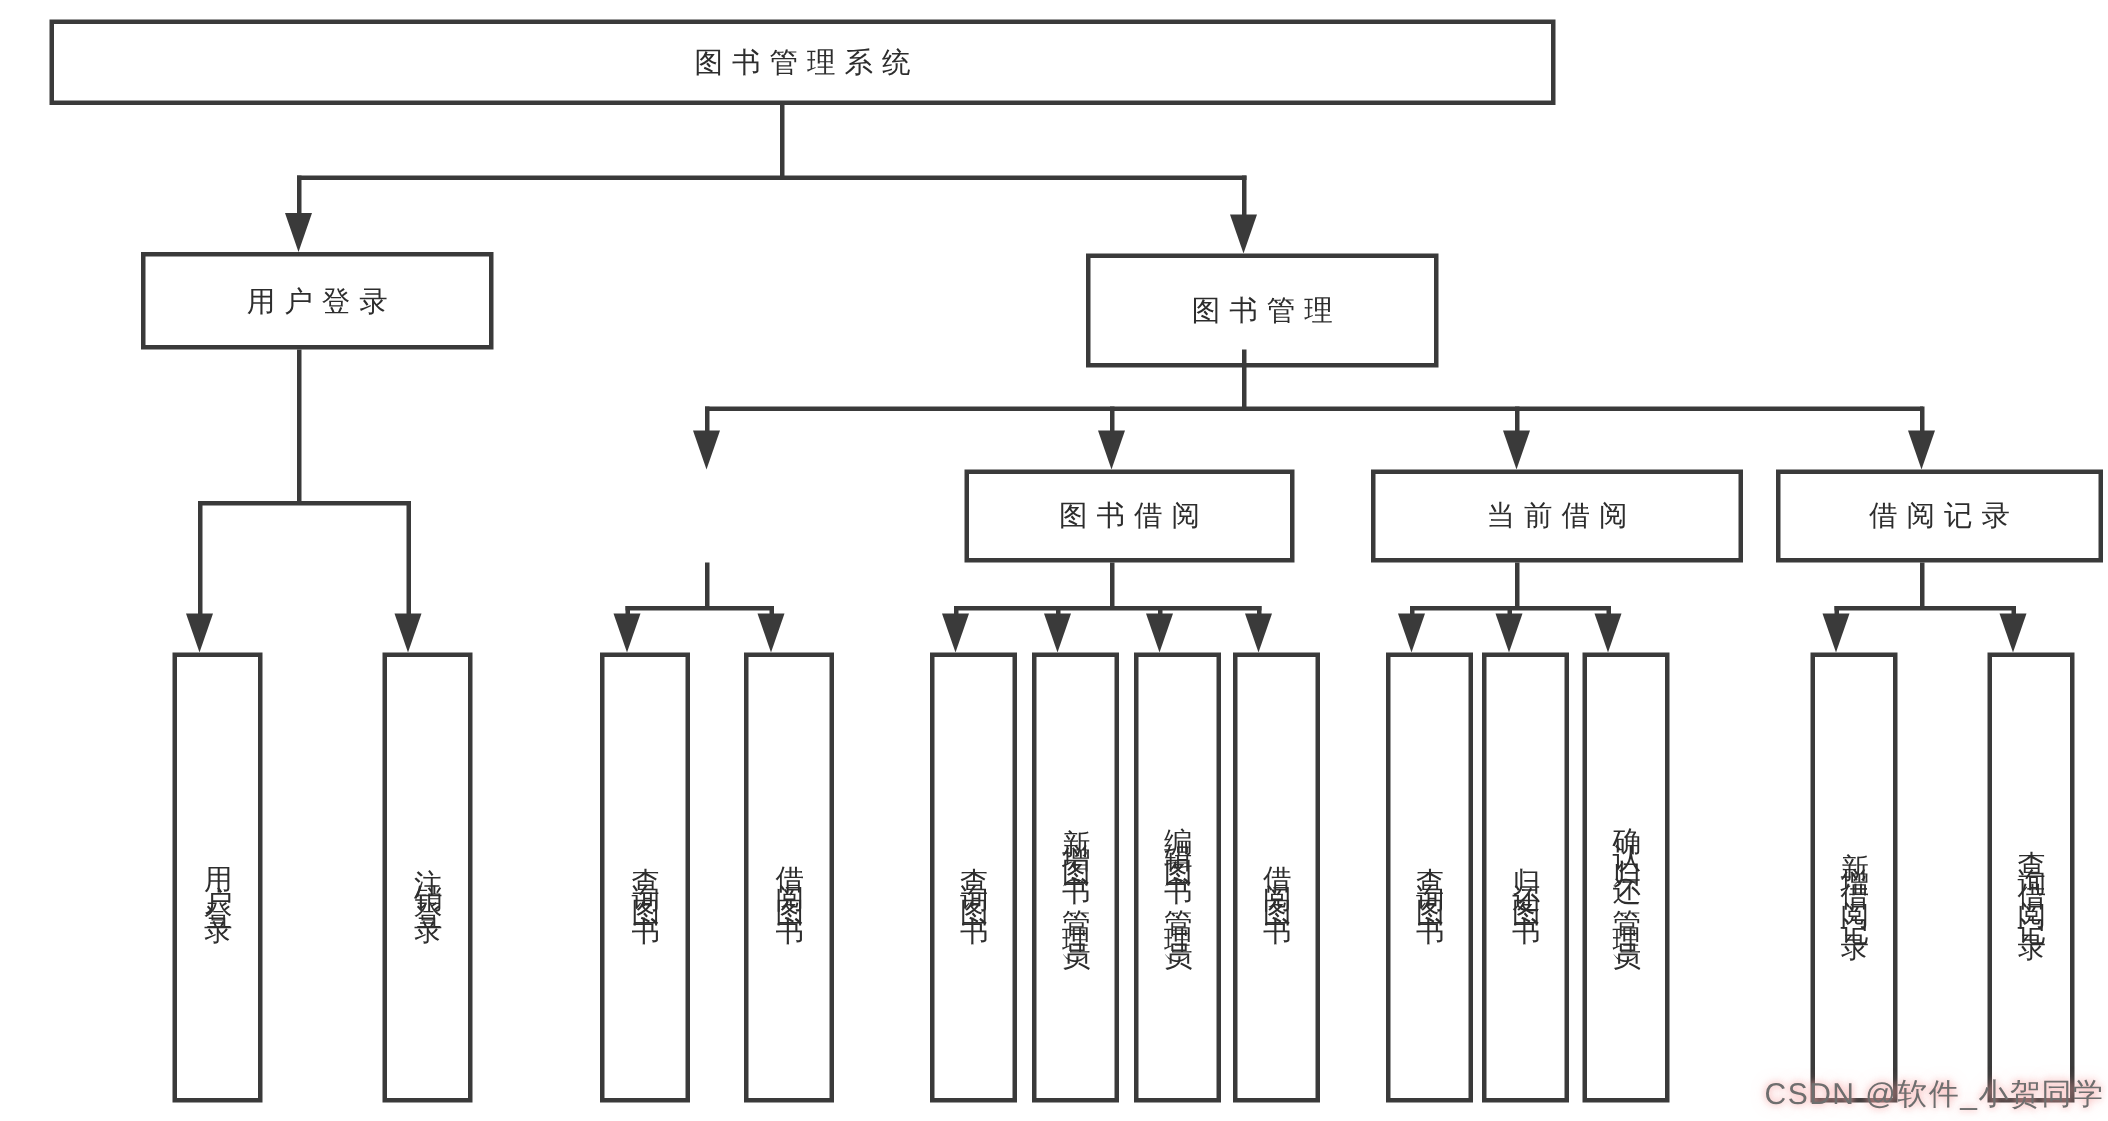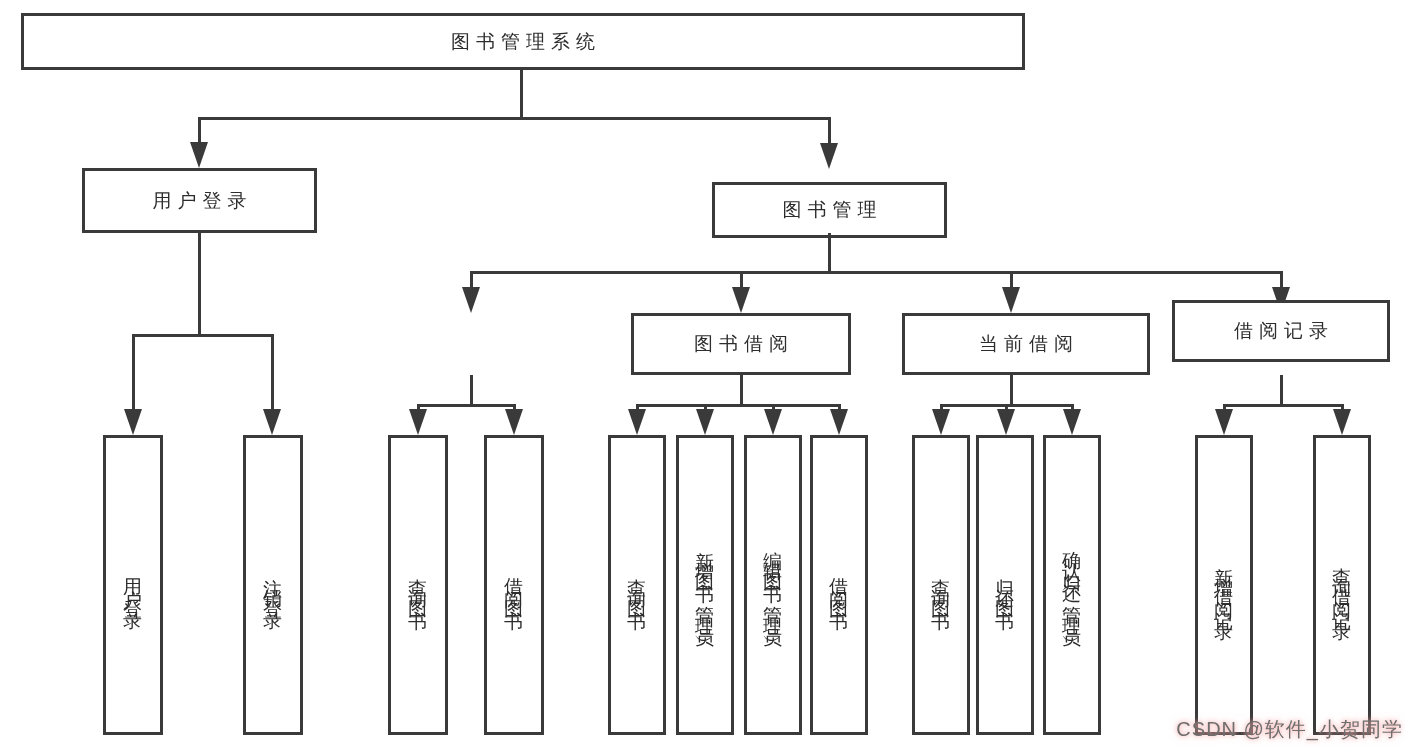--- a/index.html
+++ b/index.html
@@ -22,6 +22,7 @@
     justify-content: center;
     font-size: 19px;
     color: #2d2d2d;
+    margin-left: 12px;
   }
   .box.h { letter-spacing: 6px; padding-left: 6px; }
   .box.v {

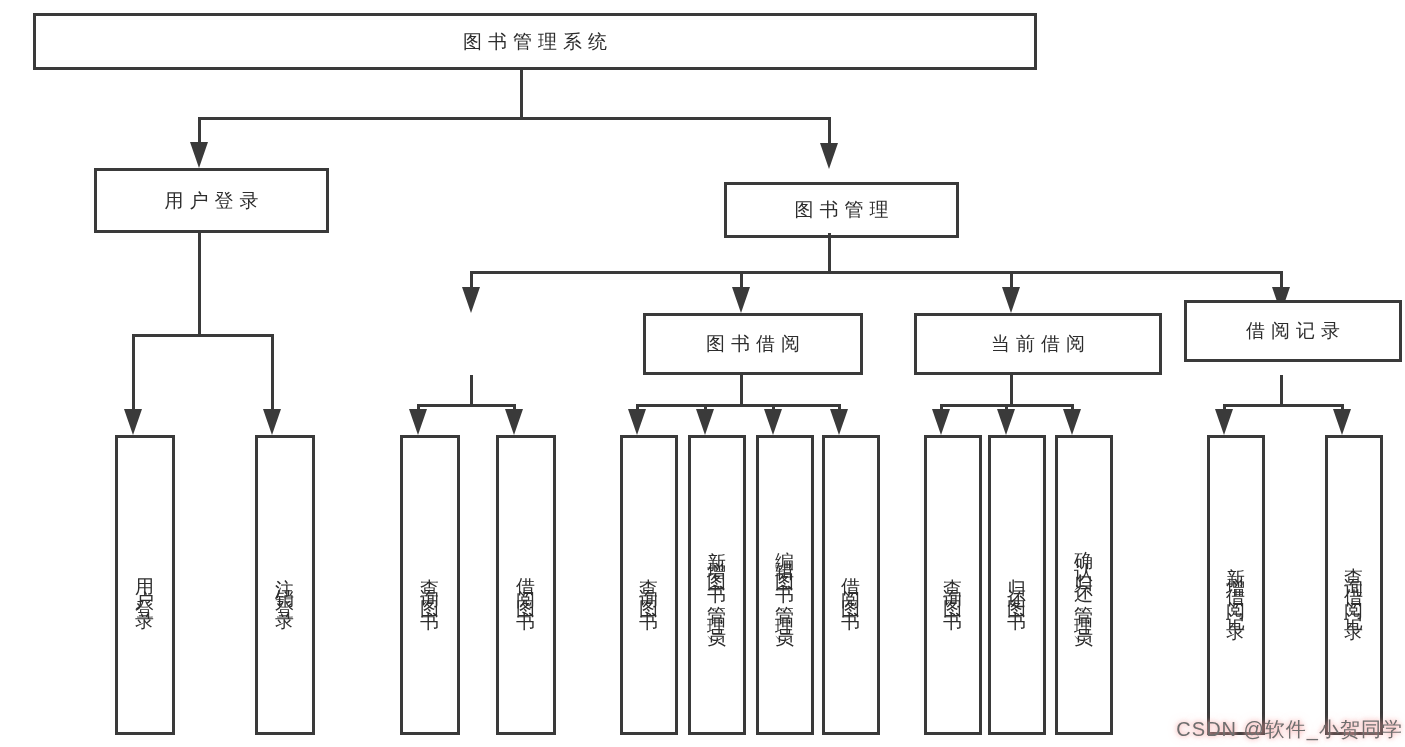--- a/index.html
+++ b/index.html
@@ -66,7 +66,7 @@
   <div class="arr" style="left:820px; top:143px"></div>
 
   <div class="box h" style="left:82px; top:168px; width:235px; height:65px">用户登录</div>
-  <div class="box h" style="left:712px; top:182px; width:235px; height:56px">图书管理</div>
+  <div class="box h" style="left:712px; top:169px; width:235px; height:76px">图书管理</div>
 
   <div class="vl" style="left:198px; top:233px; height:102px"></div>
   <div class="hl" style="left:132px; top:334px; width:142px"></div>

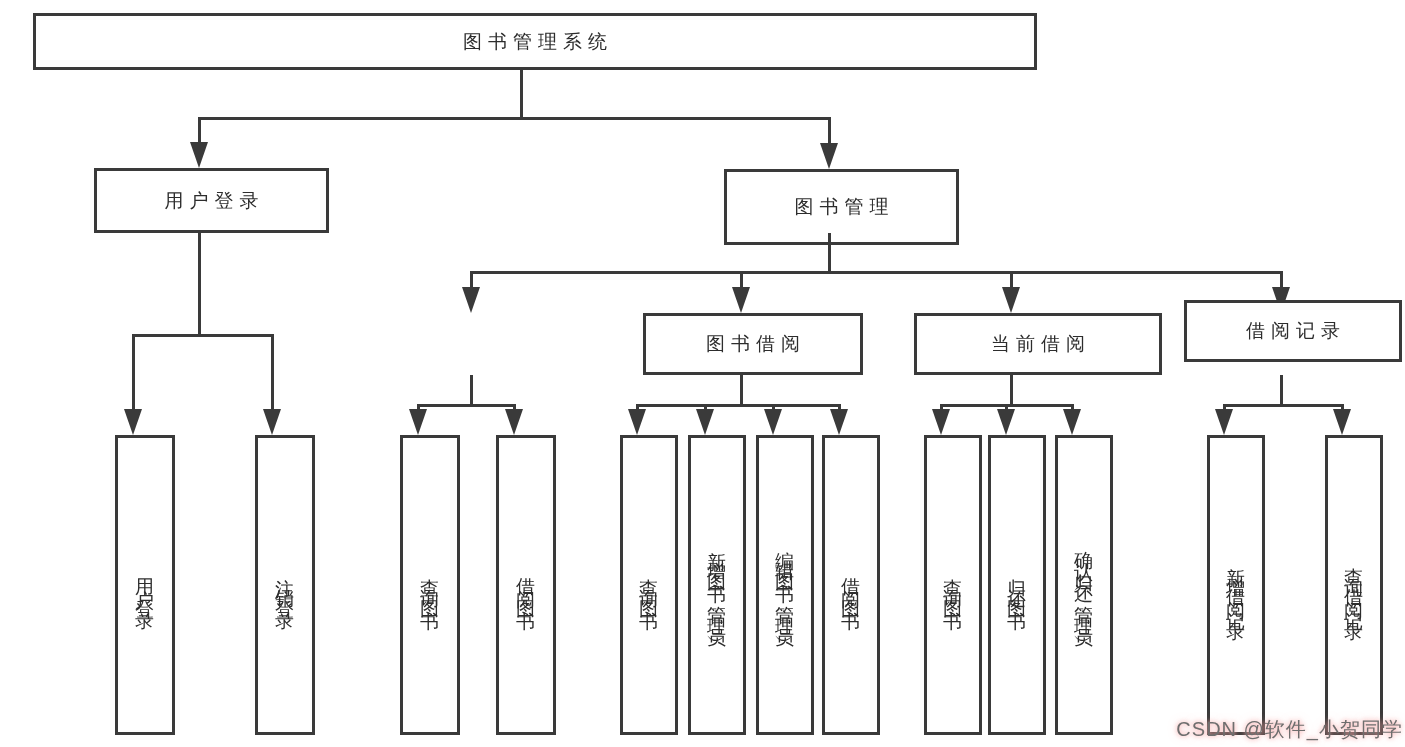--- a/index.html
+++ b/index.html
@@ -88,7 +88,7 @@
 
   <div class="box h" style="left:631px; top:313px; width:220px; height:62px">图书借阅</div>
   <div class="box h" style="left:902px; top:313px; width:248px; height:62px">当前借阅</div>
-  <div class="box h" style="left:1172px; top:300px; width:218px; height:62px">借阅记录</div>
+  <div class="box h" style="left:1172px; top:313px; width:218px; height:62px">借阅记录</div>
 
   <div class="vl" style="left:470px; top:375px; height:31px"></div>
   <div class="hl" style="left:417px; top:404px; width:98px"></div>

